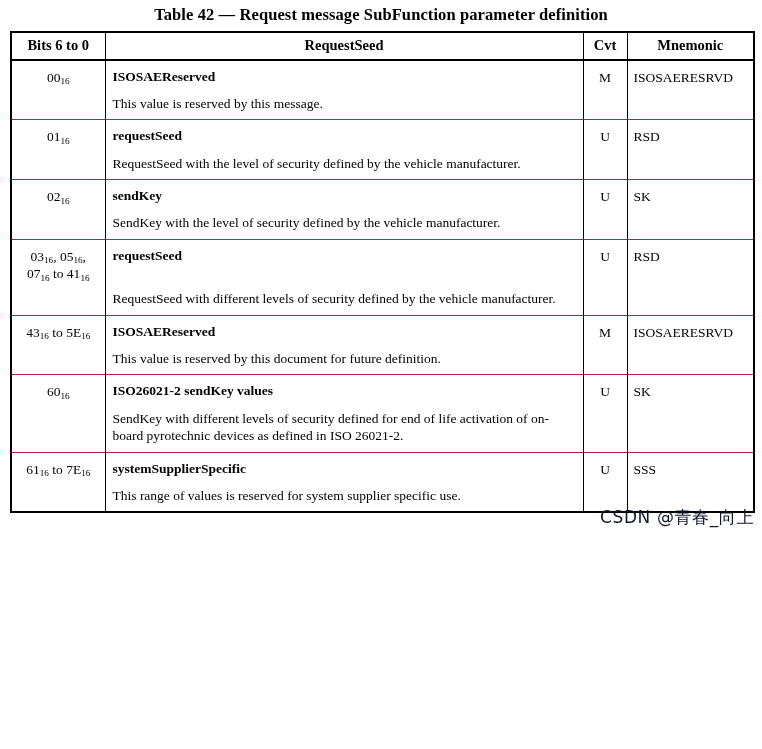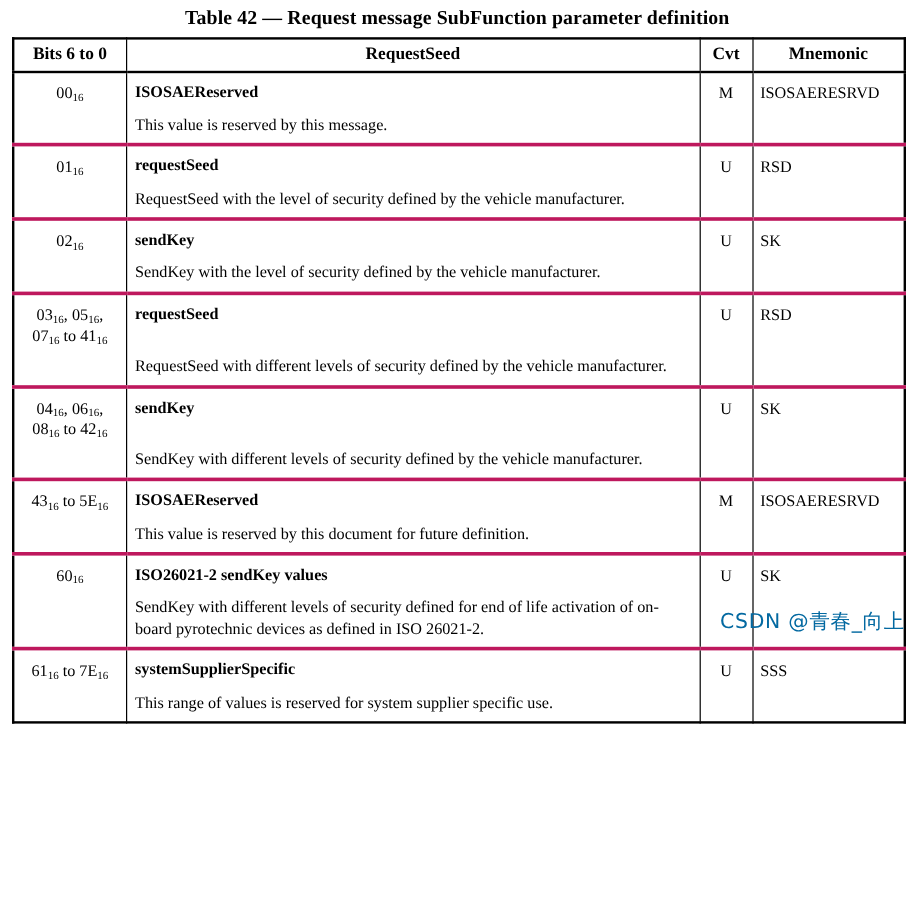--- a/index.html
+++ b/index.html
@@ -64,7 +64,7 @@
   table.spec thead th:last-child { border-right: none; }
 
   table.spec tbody td {
-    border-top: 3px solid #be185d;
+    border-top: 1px solid #be185d;
     border-right: 1px solid #000;
     vertical-align: top;
     font-size: 13.5px;

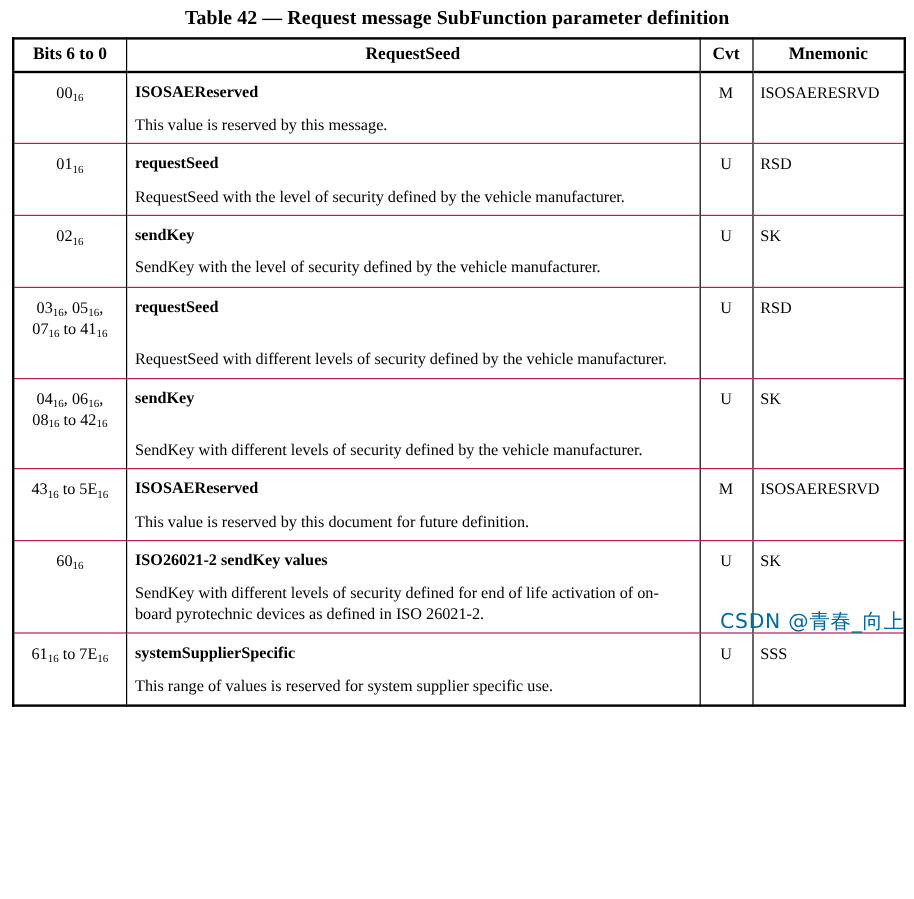--- a/index.html
+++ b/index.html
@@ -189,15 +189,6 @@
             <td class="mnemonic">RSD</td>
           </tr>
           <tr>
-            <td class="bits">04<sub>16</sub>, 06<sub>16</sub>, 08<sub>16</sub> to 42<sub>16</sub></td>
-            <td class="desc">
-              <div class="d-title">sendKey</div>
-              <div class="d-body gap-lg">SendKey with different levels of security defined by the vehicle manufacturer.</div>
-            </td>
-            <td class="cvt">U</td>
-            <td class="mnemonic">SK</td>
-          </tr>
-          <tr>
             <td class="bits">43<sub>16</sub> to 5E<sub>16</sub></td>
             <td class="desc">
               <div class="d-title">ISOSAEReserved</div>

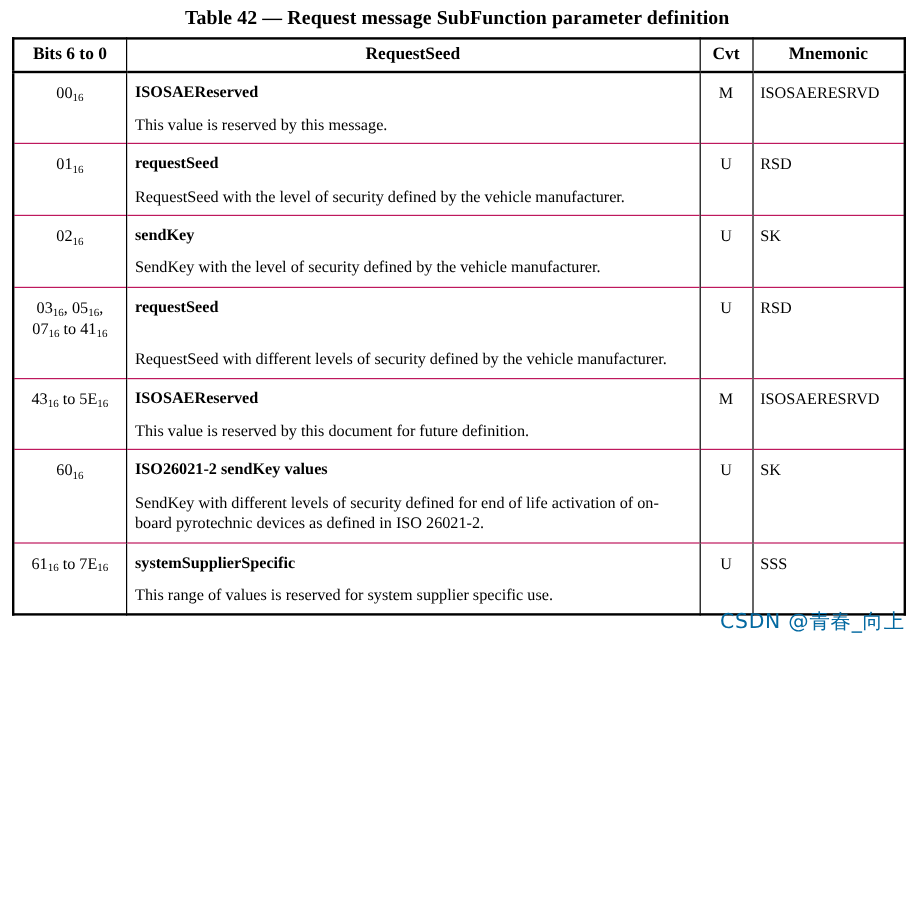--- a/index.html
+++ b/index.html
@@ -121,7 +121,7 @@
     bottom: 10px;
     font-family: "DejaVu Sans", "Liberation Sans", sans-serif;
     font-size: 17px;
-    color: #0369a1;
+    color: #0f172a;
     letter-spacing: 0.6px;
     white-space: nowrap;
     pointer-events: none;

